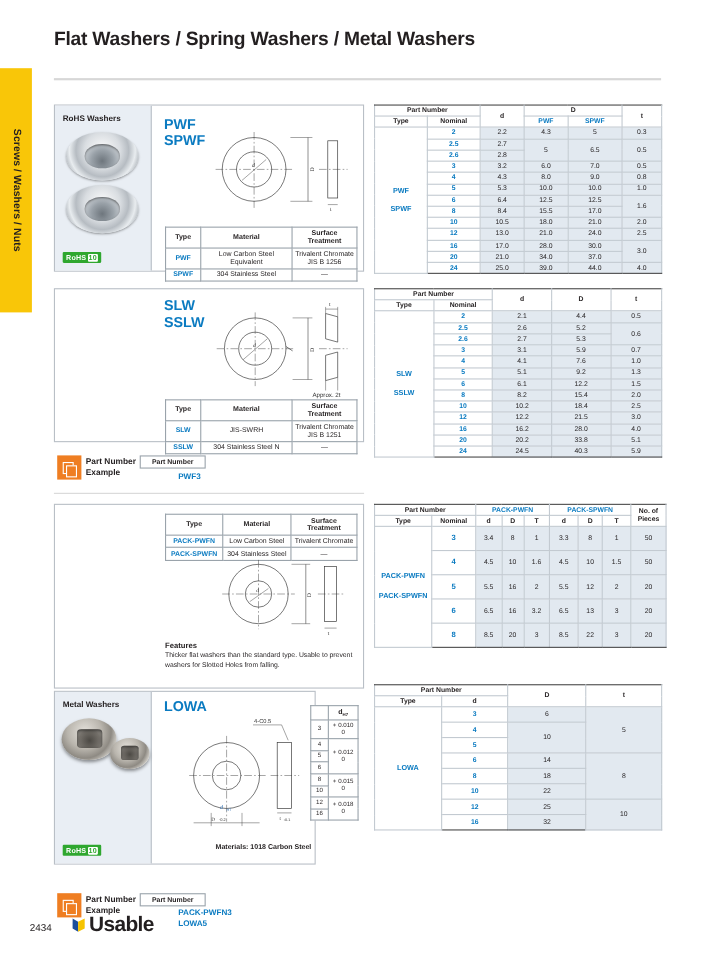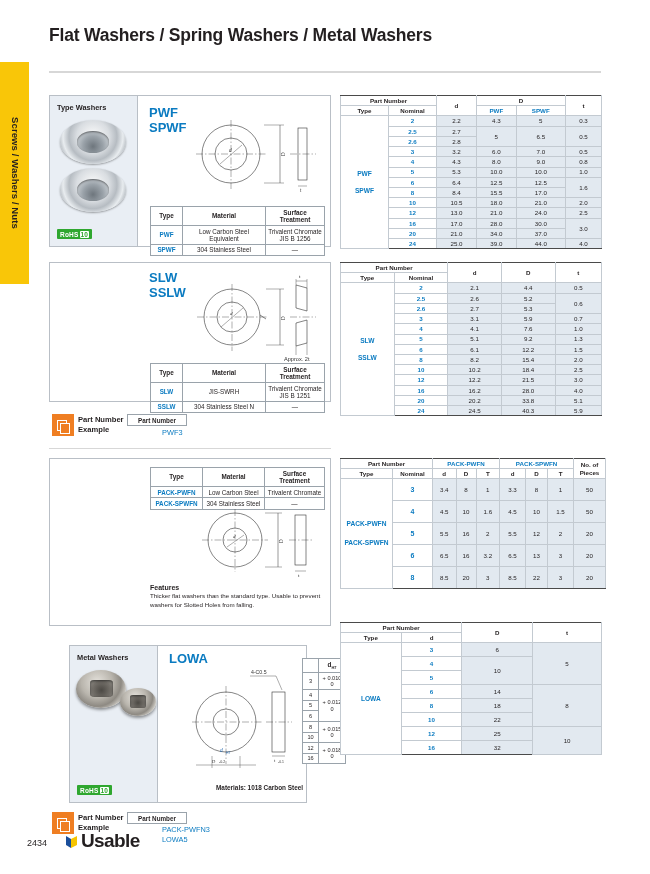--- a/index.html
+++ b/index.html
@@ -195,7 +195,7 @@
 
   <div class="panel" style="left:49px; top:95px; width:282px; height:152px;">
     <div class="photo-col">
-      <div class="cap">Type Washers</div>
+      <div class="cap">RoHS Washers</div>
       <div class="washer w-flat" style="left:10px; top:24px; width:66px; height:44px;"></div>
       <div class="washer w-flat" style="left:10px; top:72px; width:66px; height:44px;"></div>
       <div class="rohs">

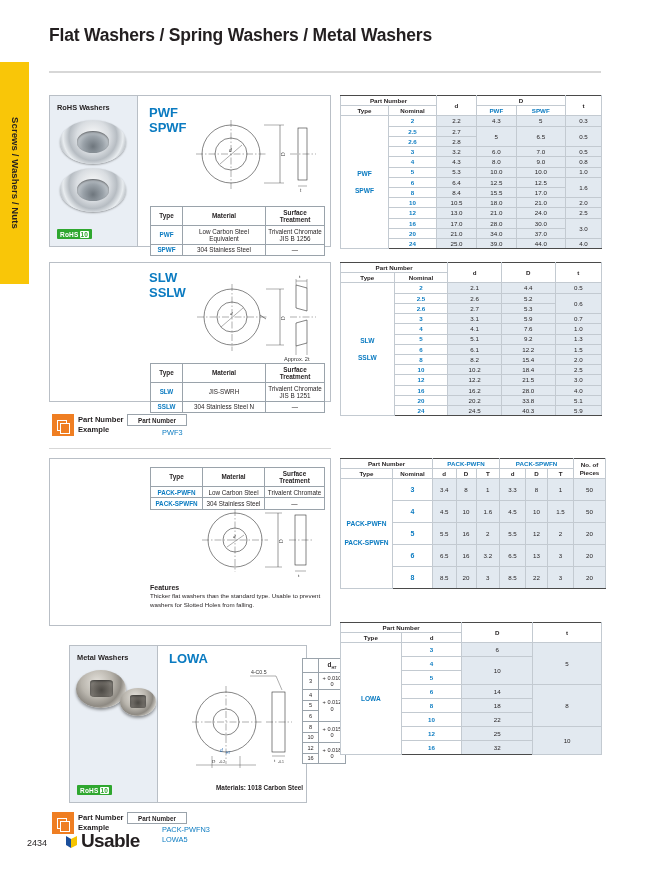--- a/index.html
+++ b/index.html
@@ -150,7 +150,7 @@
     min-width:60px; text-align:center;
   }
   .pn-box .hdr{ font-size:6.3px; font-weight:bold; padding:1.5px 6px; border-bottom:0; }
-  .pn-vals{ position:absolute; left:78px; top:15px; font-size:7.4px; font-weight:normal; color:#0b7bc1; line-height:1.35;padding-left:32px;}
+  .pn-vals{ position:absolute; left:78px; top:15px; font-size:7.4px; font-weight:bold; color:#0b7bc1; line-height:1.35;padding-left:32px;}
   .divider{ position:absolute; background:#d7d7d7; height:1px; }
 
   

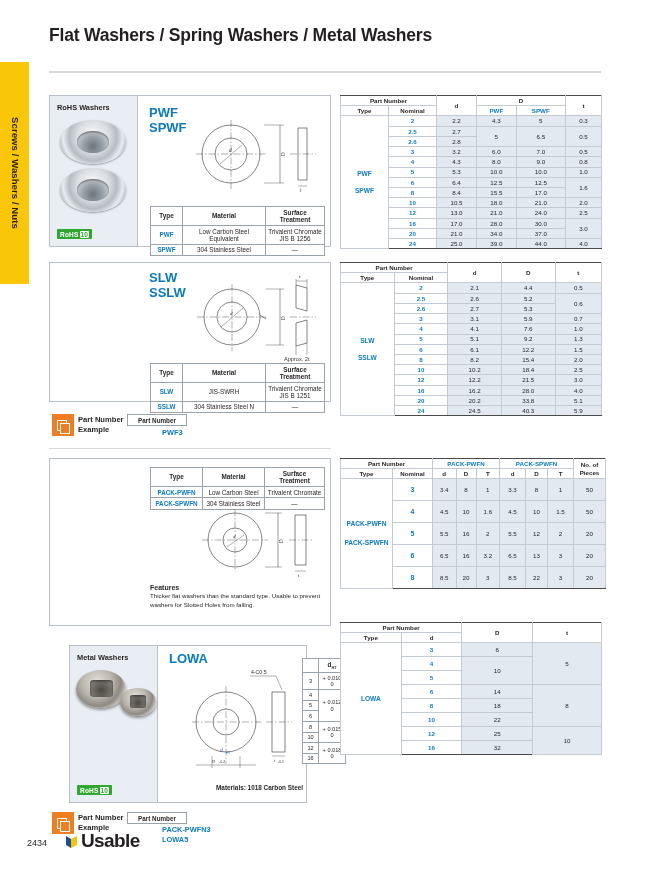--- a/index.html
+++ b/index.html
@@ -370,7 +370,7 @@
     </div>
   </div>
 
-  <div class="panel" style="left:49px; top:645px; width:238px; height:158px;margin-left:20px;">
+  <div class="panel" style="left:49px; top:628px; width:238px; height:158px;">
     <div class="photo-col">
       <div class="cap">Metal Washers</div>
       <div class="washer w-metal" style="left:6px; top:24px; width:50px; height:38px;"></div>

